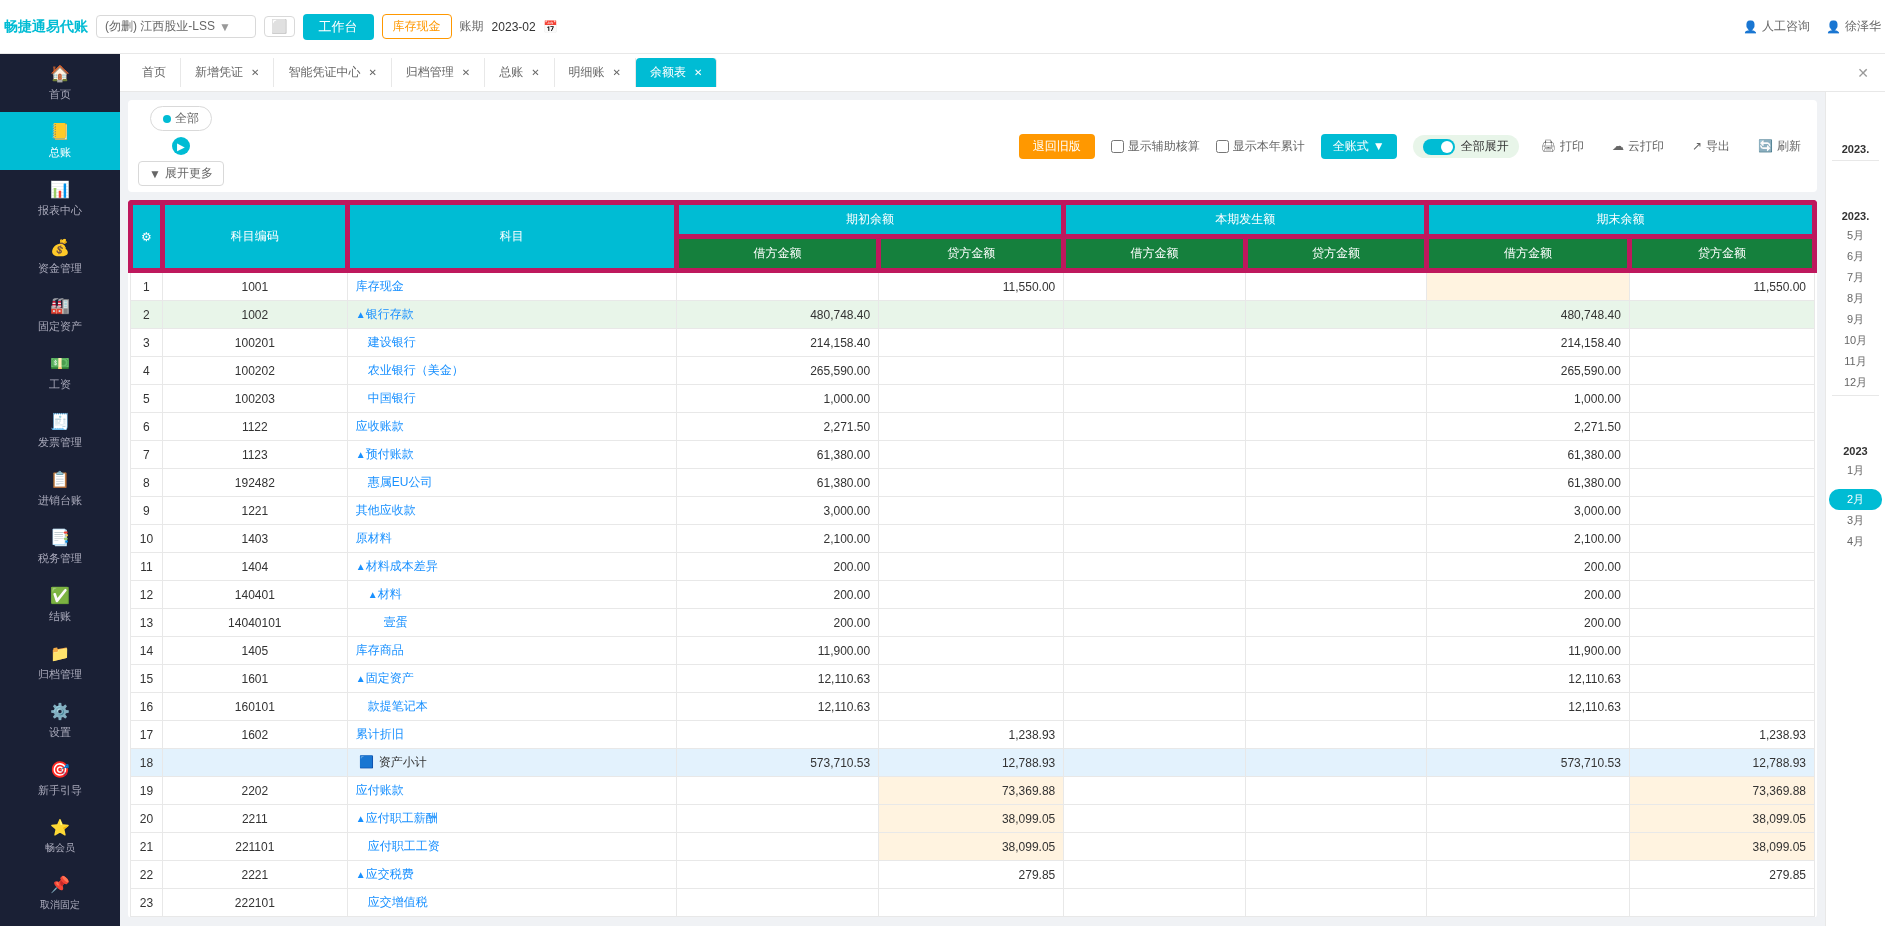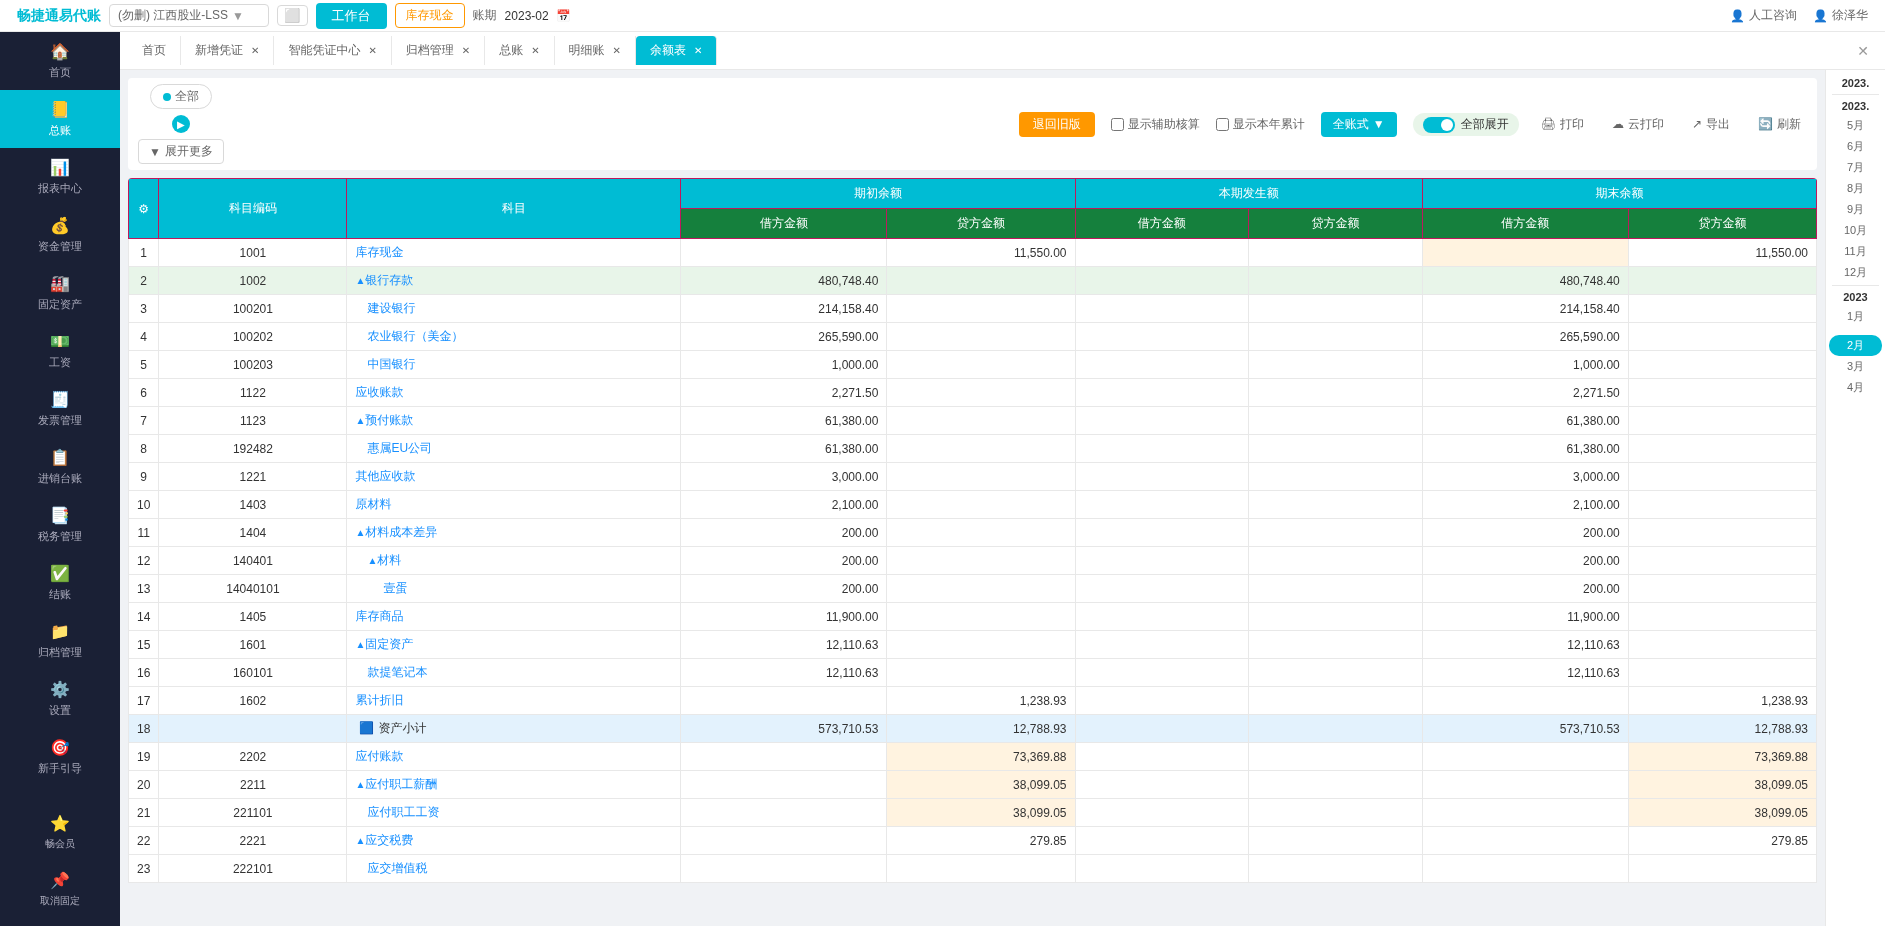--- a/index.html
+++ b/index.html
@@ -9,7 +9,7 @@
     .app-container { display: flex; flex-direction: column; height: 926px; width: 1885px; }
 
     
-    .top-bar { height: 32px; background: #fff; display: flex; align-items: center; padding: 0 17px; border-bottom: 1px solid #e8e8e8; gap: 8px; }
+    .top-bar { height: 54px; background: #fff; display: flex; align-items: center; padding: 0 4px; border-bottom: 1px solid #e8e8e8; gap: 8px; }
     .app-logo { font-size: 14px; font-weight: bold; color: #00bcd4; white-space: nowrap; }
     .company-selector { display: flex; align-items: center; gap: 4px; border: 1px solid #d9d9d9; border-radius: 4px; padding: 2px 8px; cursor: pointer; font-size: 12px; color: #666; min-width: 160px; }
     .company-selector .arrow { color: #999; }

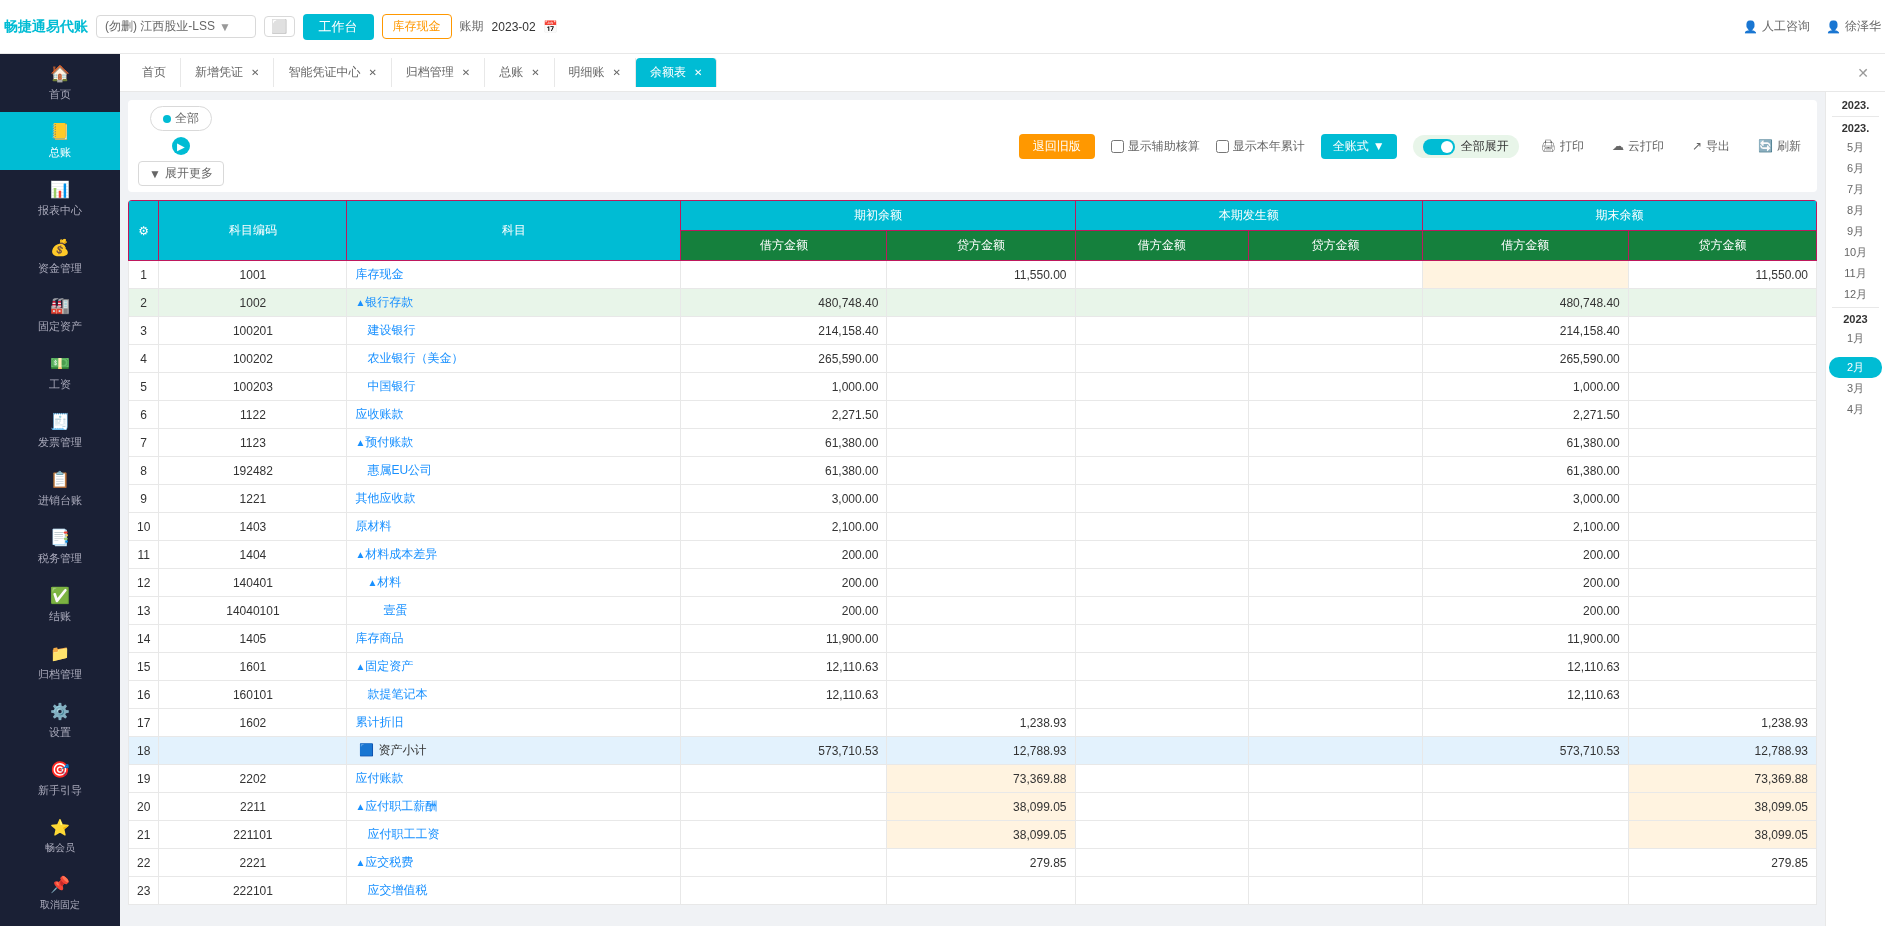--- a/index.html
+++ b/index.html
@@ -83,7 +83,7 @@
 
     
     .right-sidebar { width: 60px; background: #fff; border-left: 1px solid #e8e8e8; display: flex; flex-direction: column; align-items: center; padding: 4px 0; font-size: 11px; color: #666; overflow-y: auto; }
-    .timeline-year { font-weight: bold; color: #333; padding: 3px 0; }
+    .timeline-year { font-weight: bold; color: #333; padding: 3px 0; margin-top: 44px; }
     .timeline-month { padding: 3px 8px; cursor: pointer; border-radius: 10px; width: 90%; text-align: center; }
     .timeline-month.active { background: #00bcd4; color: #fff; margin-top: 8px; }
     .timeline-divider { width: 80%; height: 1px; background: #e8e8e8; margin: 2px 0; }

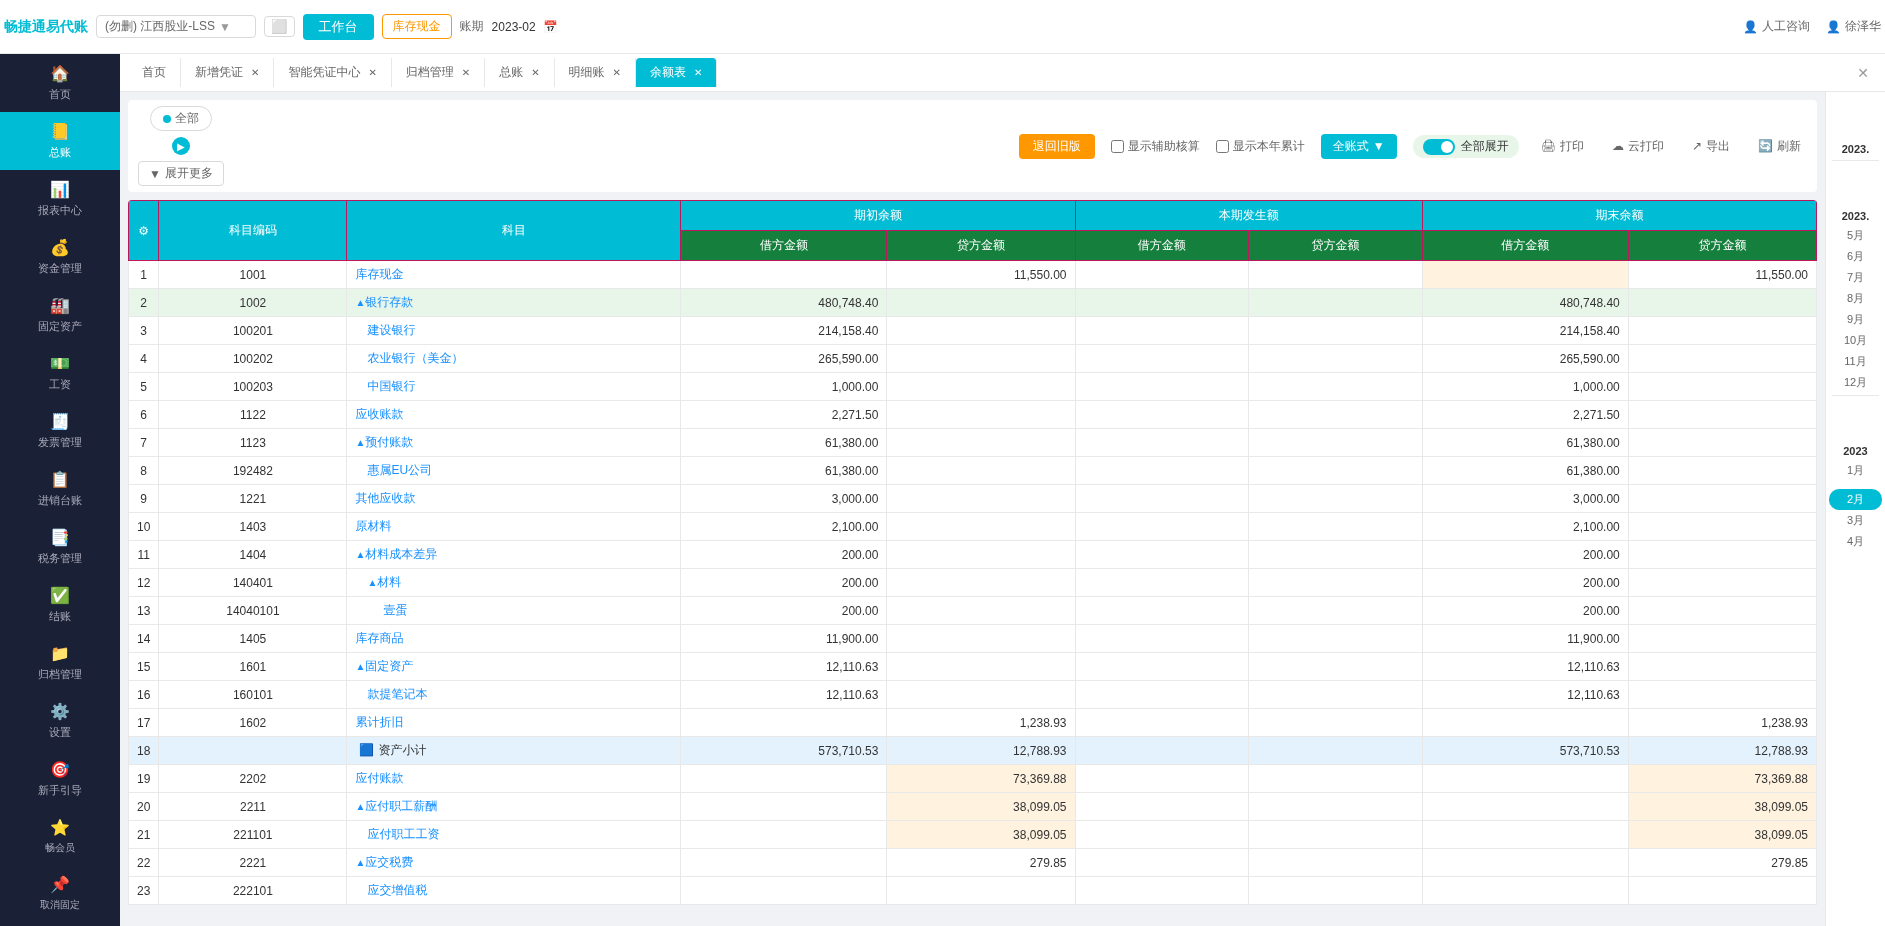--- a/index.html
+++ b/index.html
@@ -68,7 +68,7 @@
     
     .data-table-wrapper { flex: 1; overflow: auto; border-radius: 4px; }
     .data-table { width: 100%; border-collapse: collapse; background: #fff; }
-    .data-table th { background: #00bcd4; color: #fff; padding: 6px 8px; text-align: center; font-size: 12px; font-weight: normal; border: 1px solid #be185d; white-space: nowrap; }
+    .data-table th { background: #00bcd4; color: #fff; padding: 6px 8px; text-align: center; font-size: 12px; font-weight: normal; border: 5px solid #be185d; white-space: nowrap; }
     .data-table th.sub-header { background: #15803d; }
     .data-table td { padding: 5px 8px; border: 1px solid #e8e8e8; font-size: 12px; text-align: center; white-space: nowrap; }
     .data-table td.text-left { text-align: left; }

